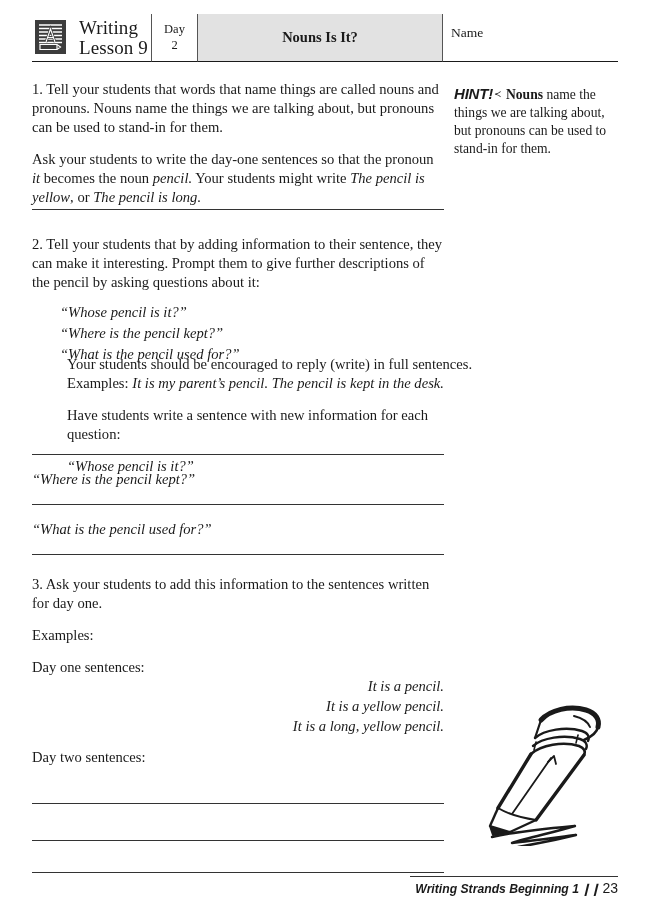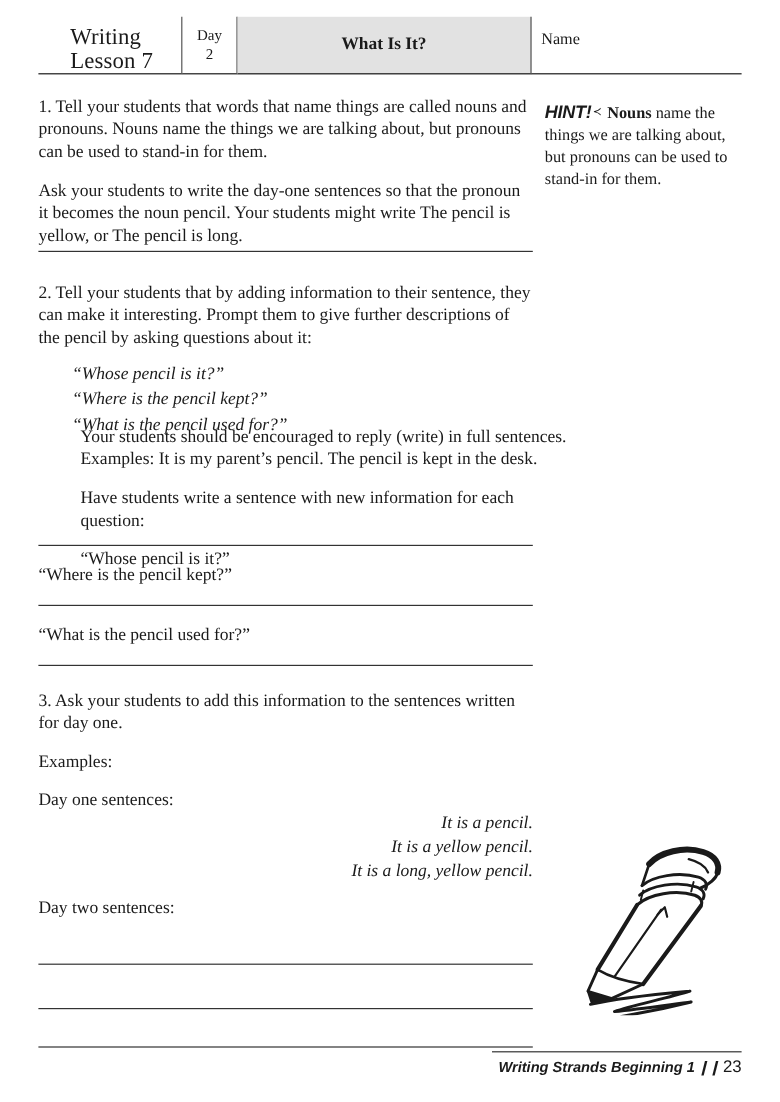--- a/index.html
+++ b/index.html
@@ -44,10 +44,9 @@
   .hdr-logo {
     width: 120px;
     padding-left: 3px;
-    justify-content: flex-end;
-    gap: 23px;
+    justify-content: flex-start;
+    gap: 13px;
     border-right: 1px solid #555;
-    flex-direction: column;
   }
   .logo-box {
     width: 31px;

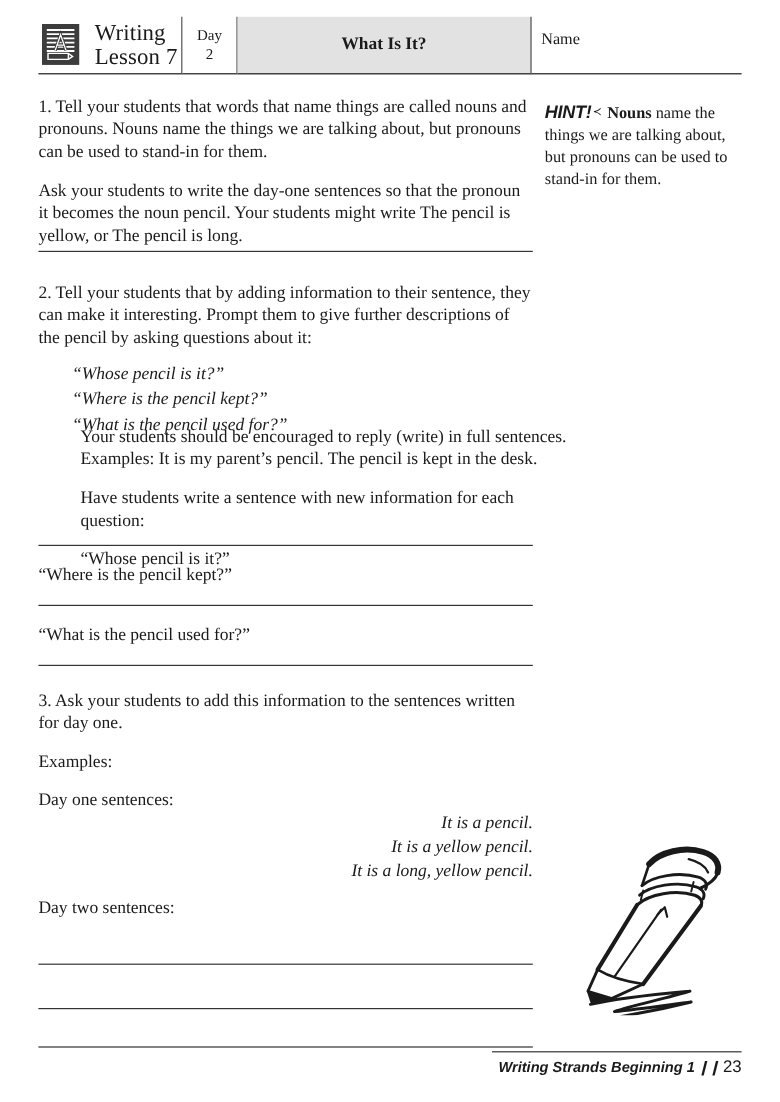--- a/index.html
+++ b/index.html
@@ -236,7 +236,7 @@
       </span>
       <span class="hdr-title">
         <span class="l1">Writing</span>
-        <span class="l2">Lesson 7</span>
+        <span class="l2">Lesson 9</span>
       </span>
     </div>
 

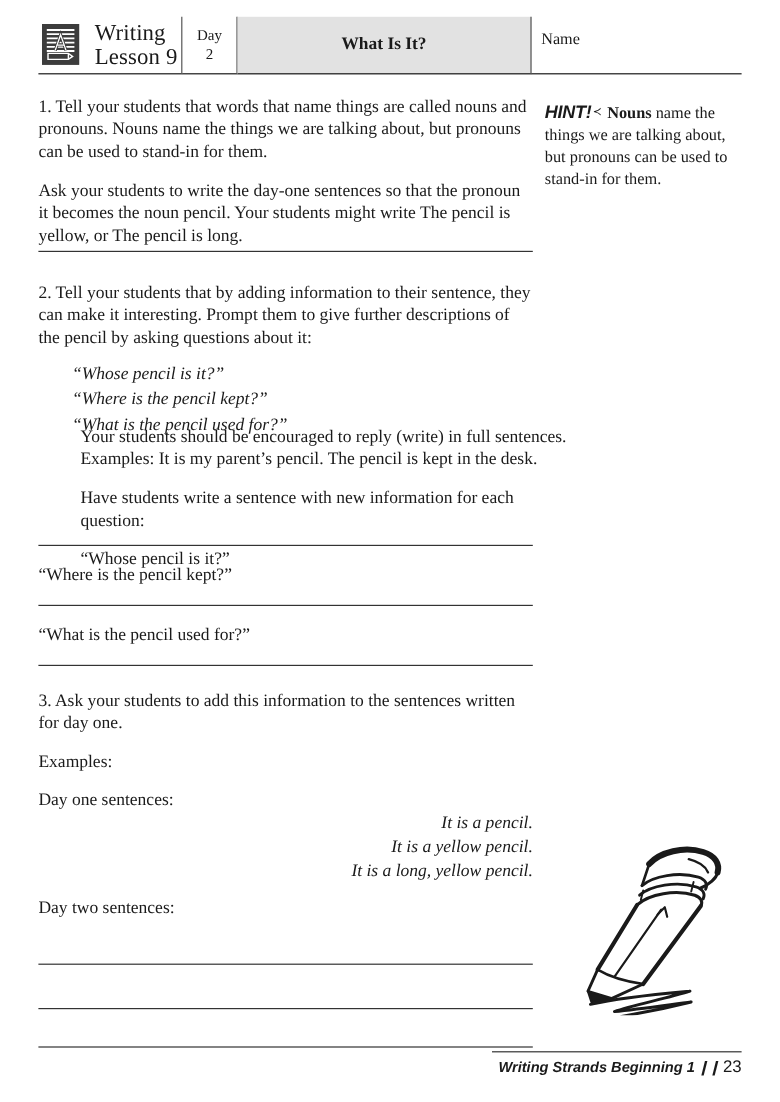--- a/index.html
+++ b/index.html
@@ -246,7 +246,7 @@
     </div>
 
     <div class="hdr-cell hdr-topic">
-      <span class="t1">What Is It?</span>
+      <span class="t1">Nouns Is It?</span>
     </div>
 
     <div class="hdr-cell hdr-name">

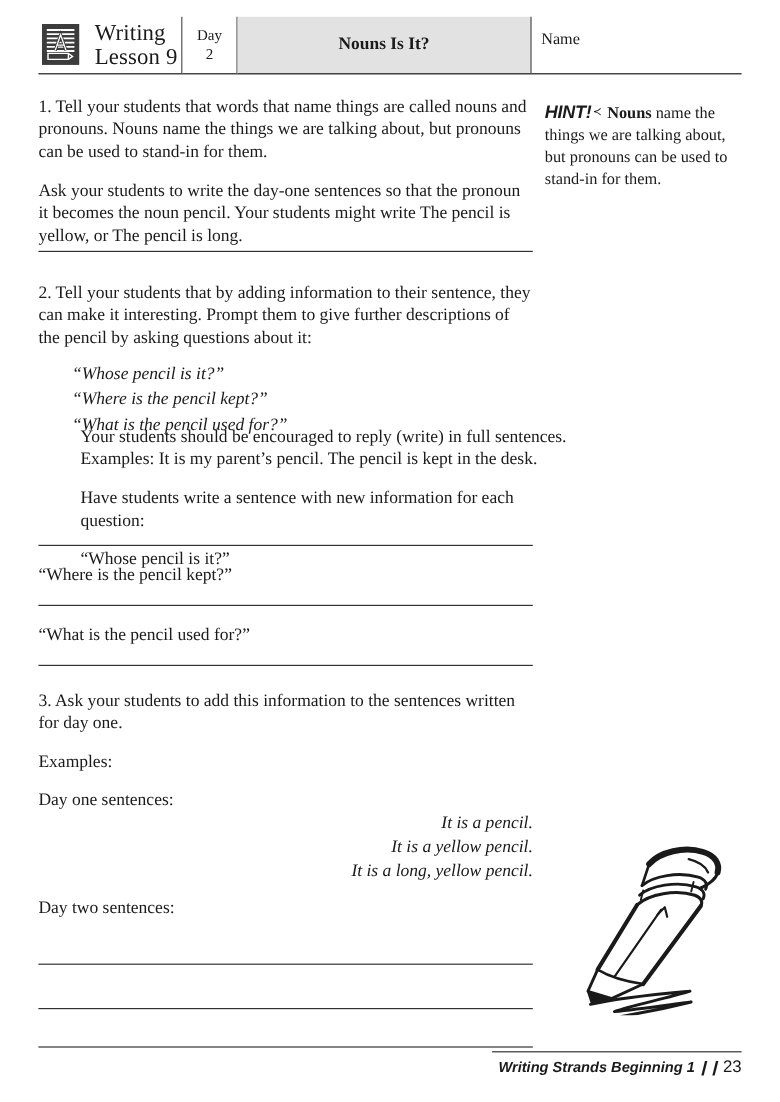--- a/index.html
+++ b/index.html
@@ -103,7 +103,7 @@
     text-align: left;
   }
   p.tight { margin-bottom: 10px; }
-  .ital { }
+  .ital { font-style: italic; }
   .quotes {
     margin: 0 0 0 0;
     padding-left: 28px;

